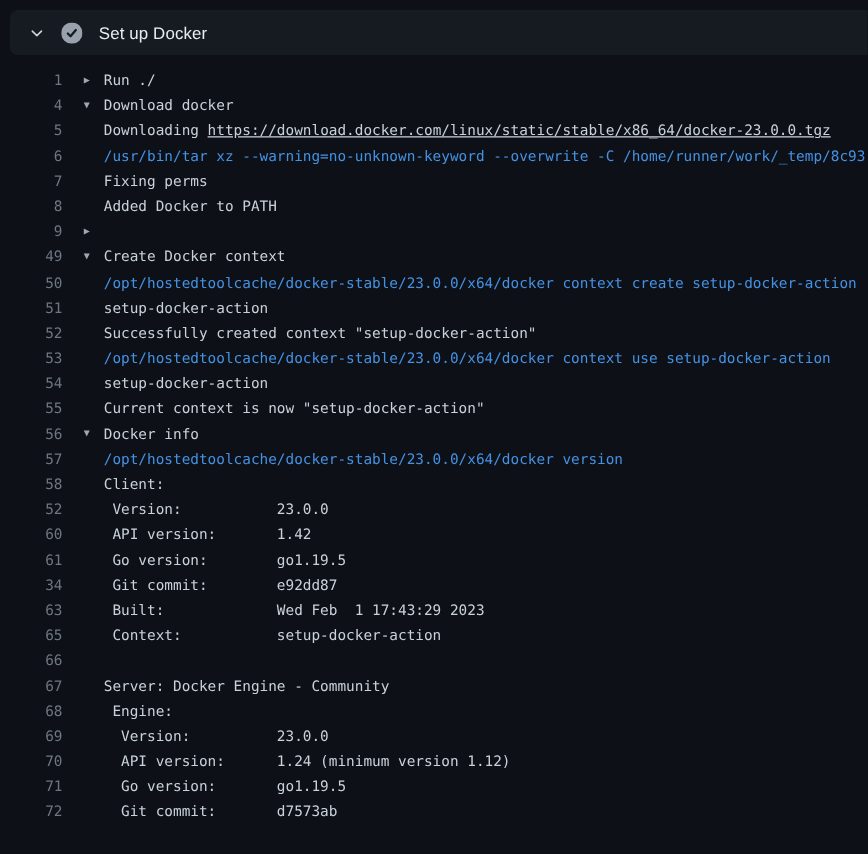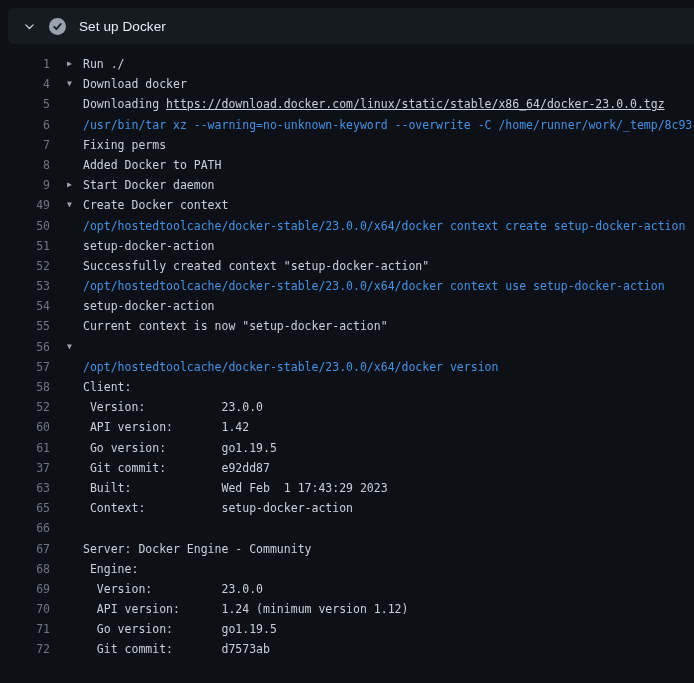--- a/index.html
+++ b/index.html
@@ -94,7 +94,6 @@
       <div class="row group">
         <span class="num">9</span>
         <span class="mark">▶</span>
-        <span class="txt">Start Docker daemon</span>
       </div>
       <div class="row group">
         <span class="num">49</span>

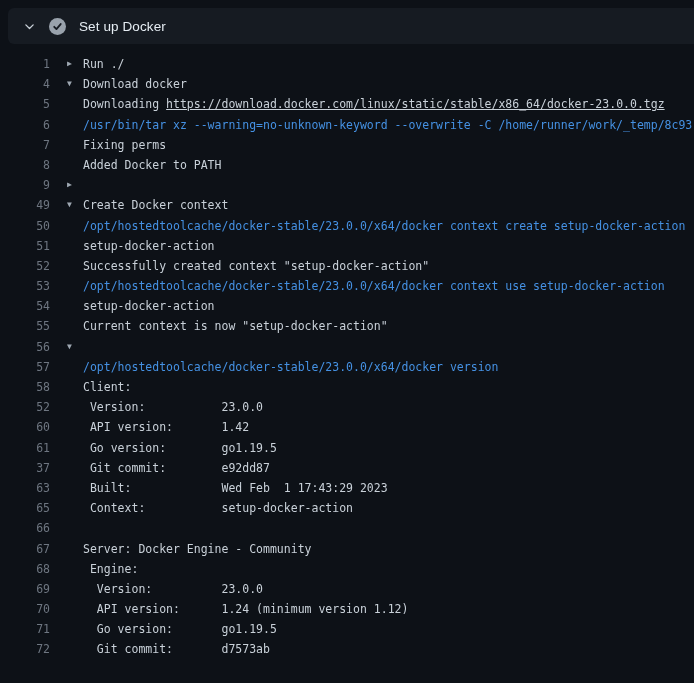--- a/index.html
+++ b/index.html
@@ -133,6 +133,7 @@
       <div class="row group">
         <span class="num">56</span>
         <span class="mark">▼</span>
+        <span class="txt">Docker info</span>
       </div>
       <div class="row">
         <span class="num">57</span>

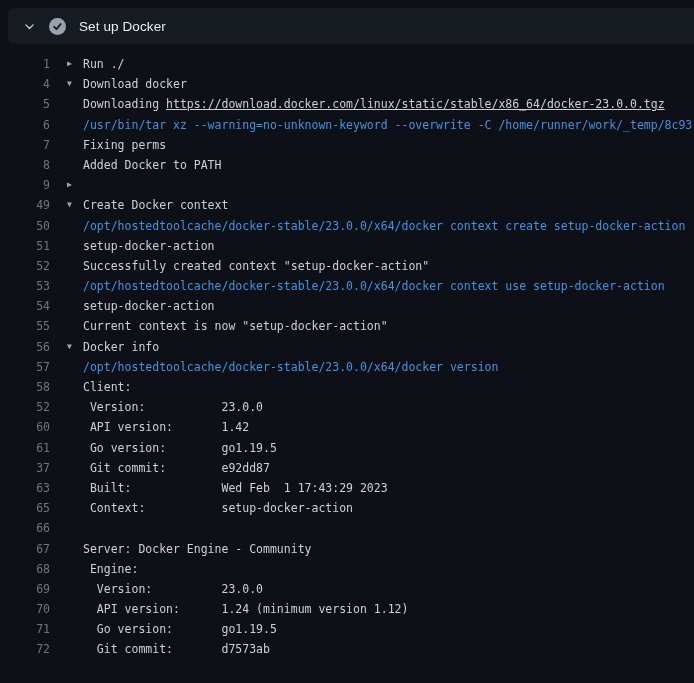--- a/index.html
+++ b/index.html
@@ -161,7 +161,7 @@
         <span class="txt"> Go version:        go1.19.5</span>
       </div>
       <div class="row">
-        <span class="num">37</span>
+        <span class="num">34</span>
         <span class="mark"></span>
         <span class="txt"> Git commit:        e92dd87</span>
       </div>

